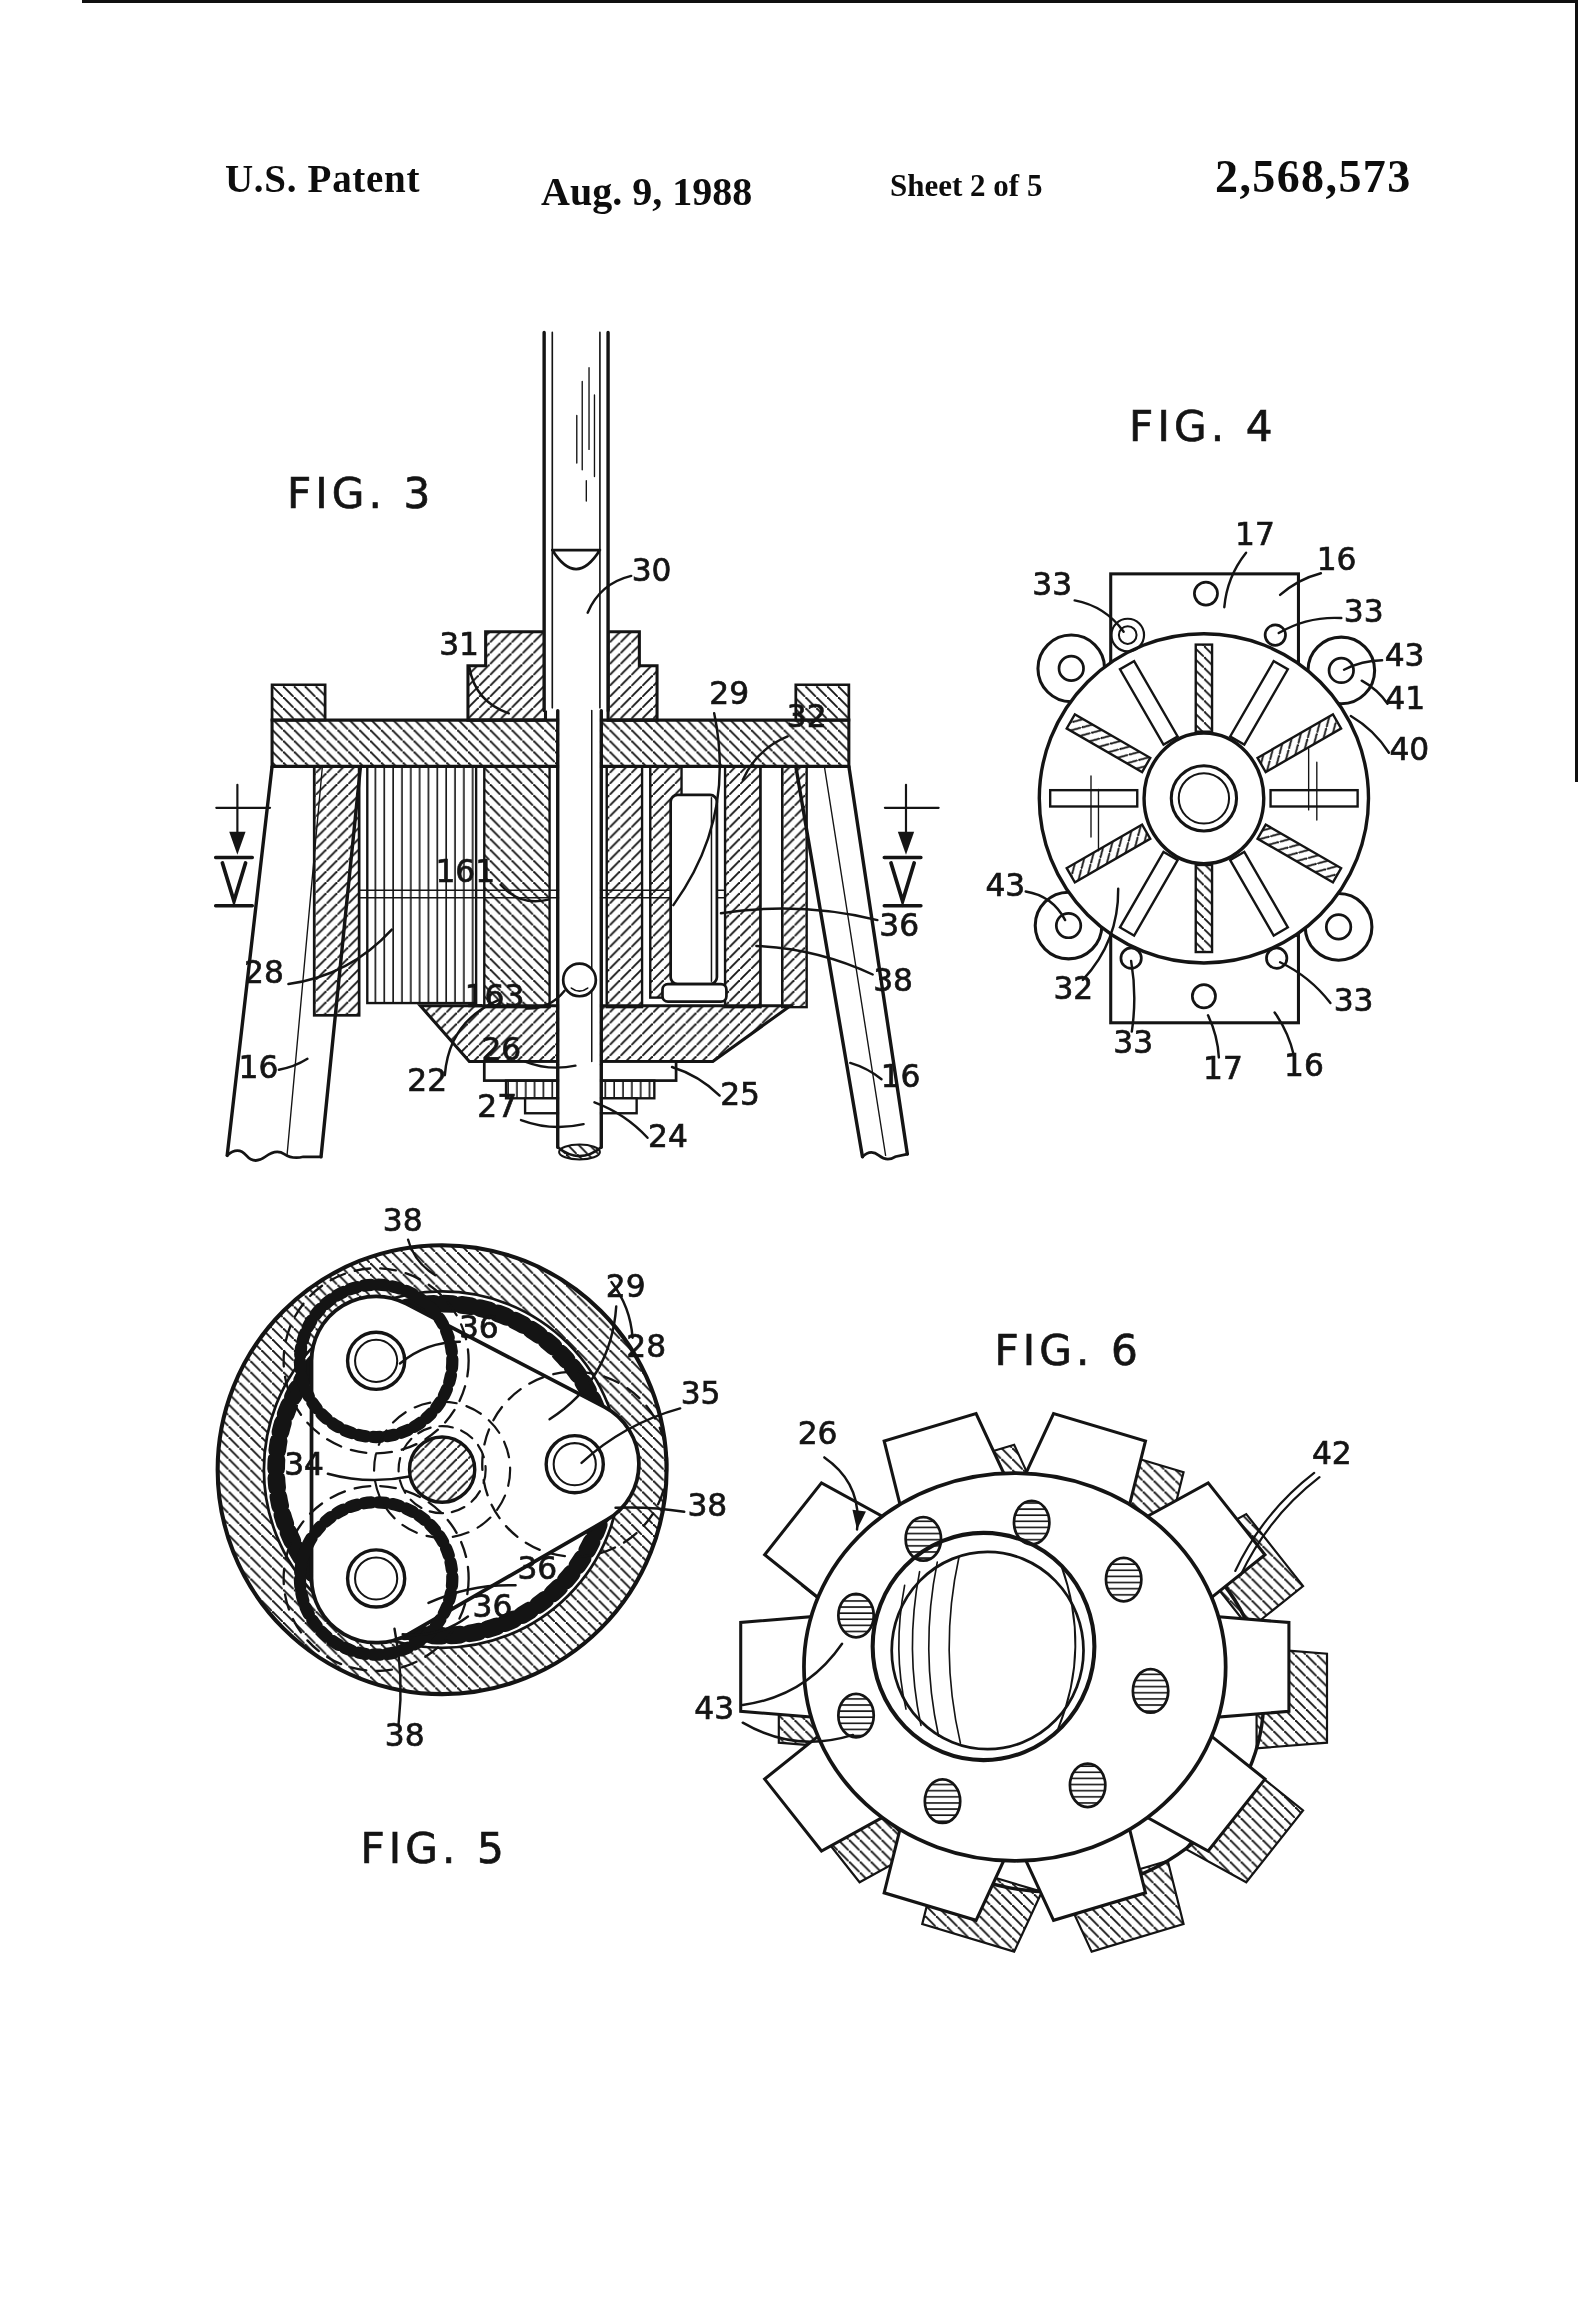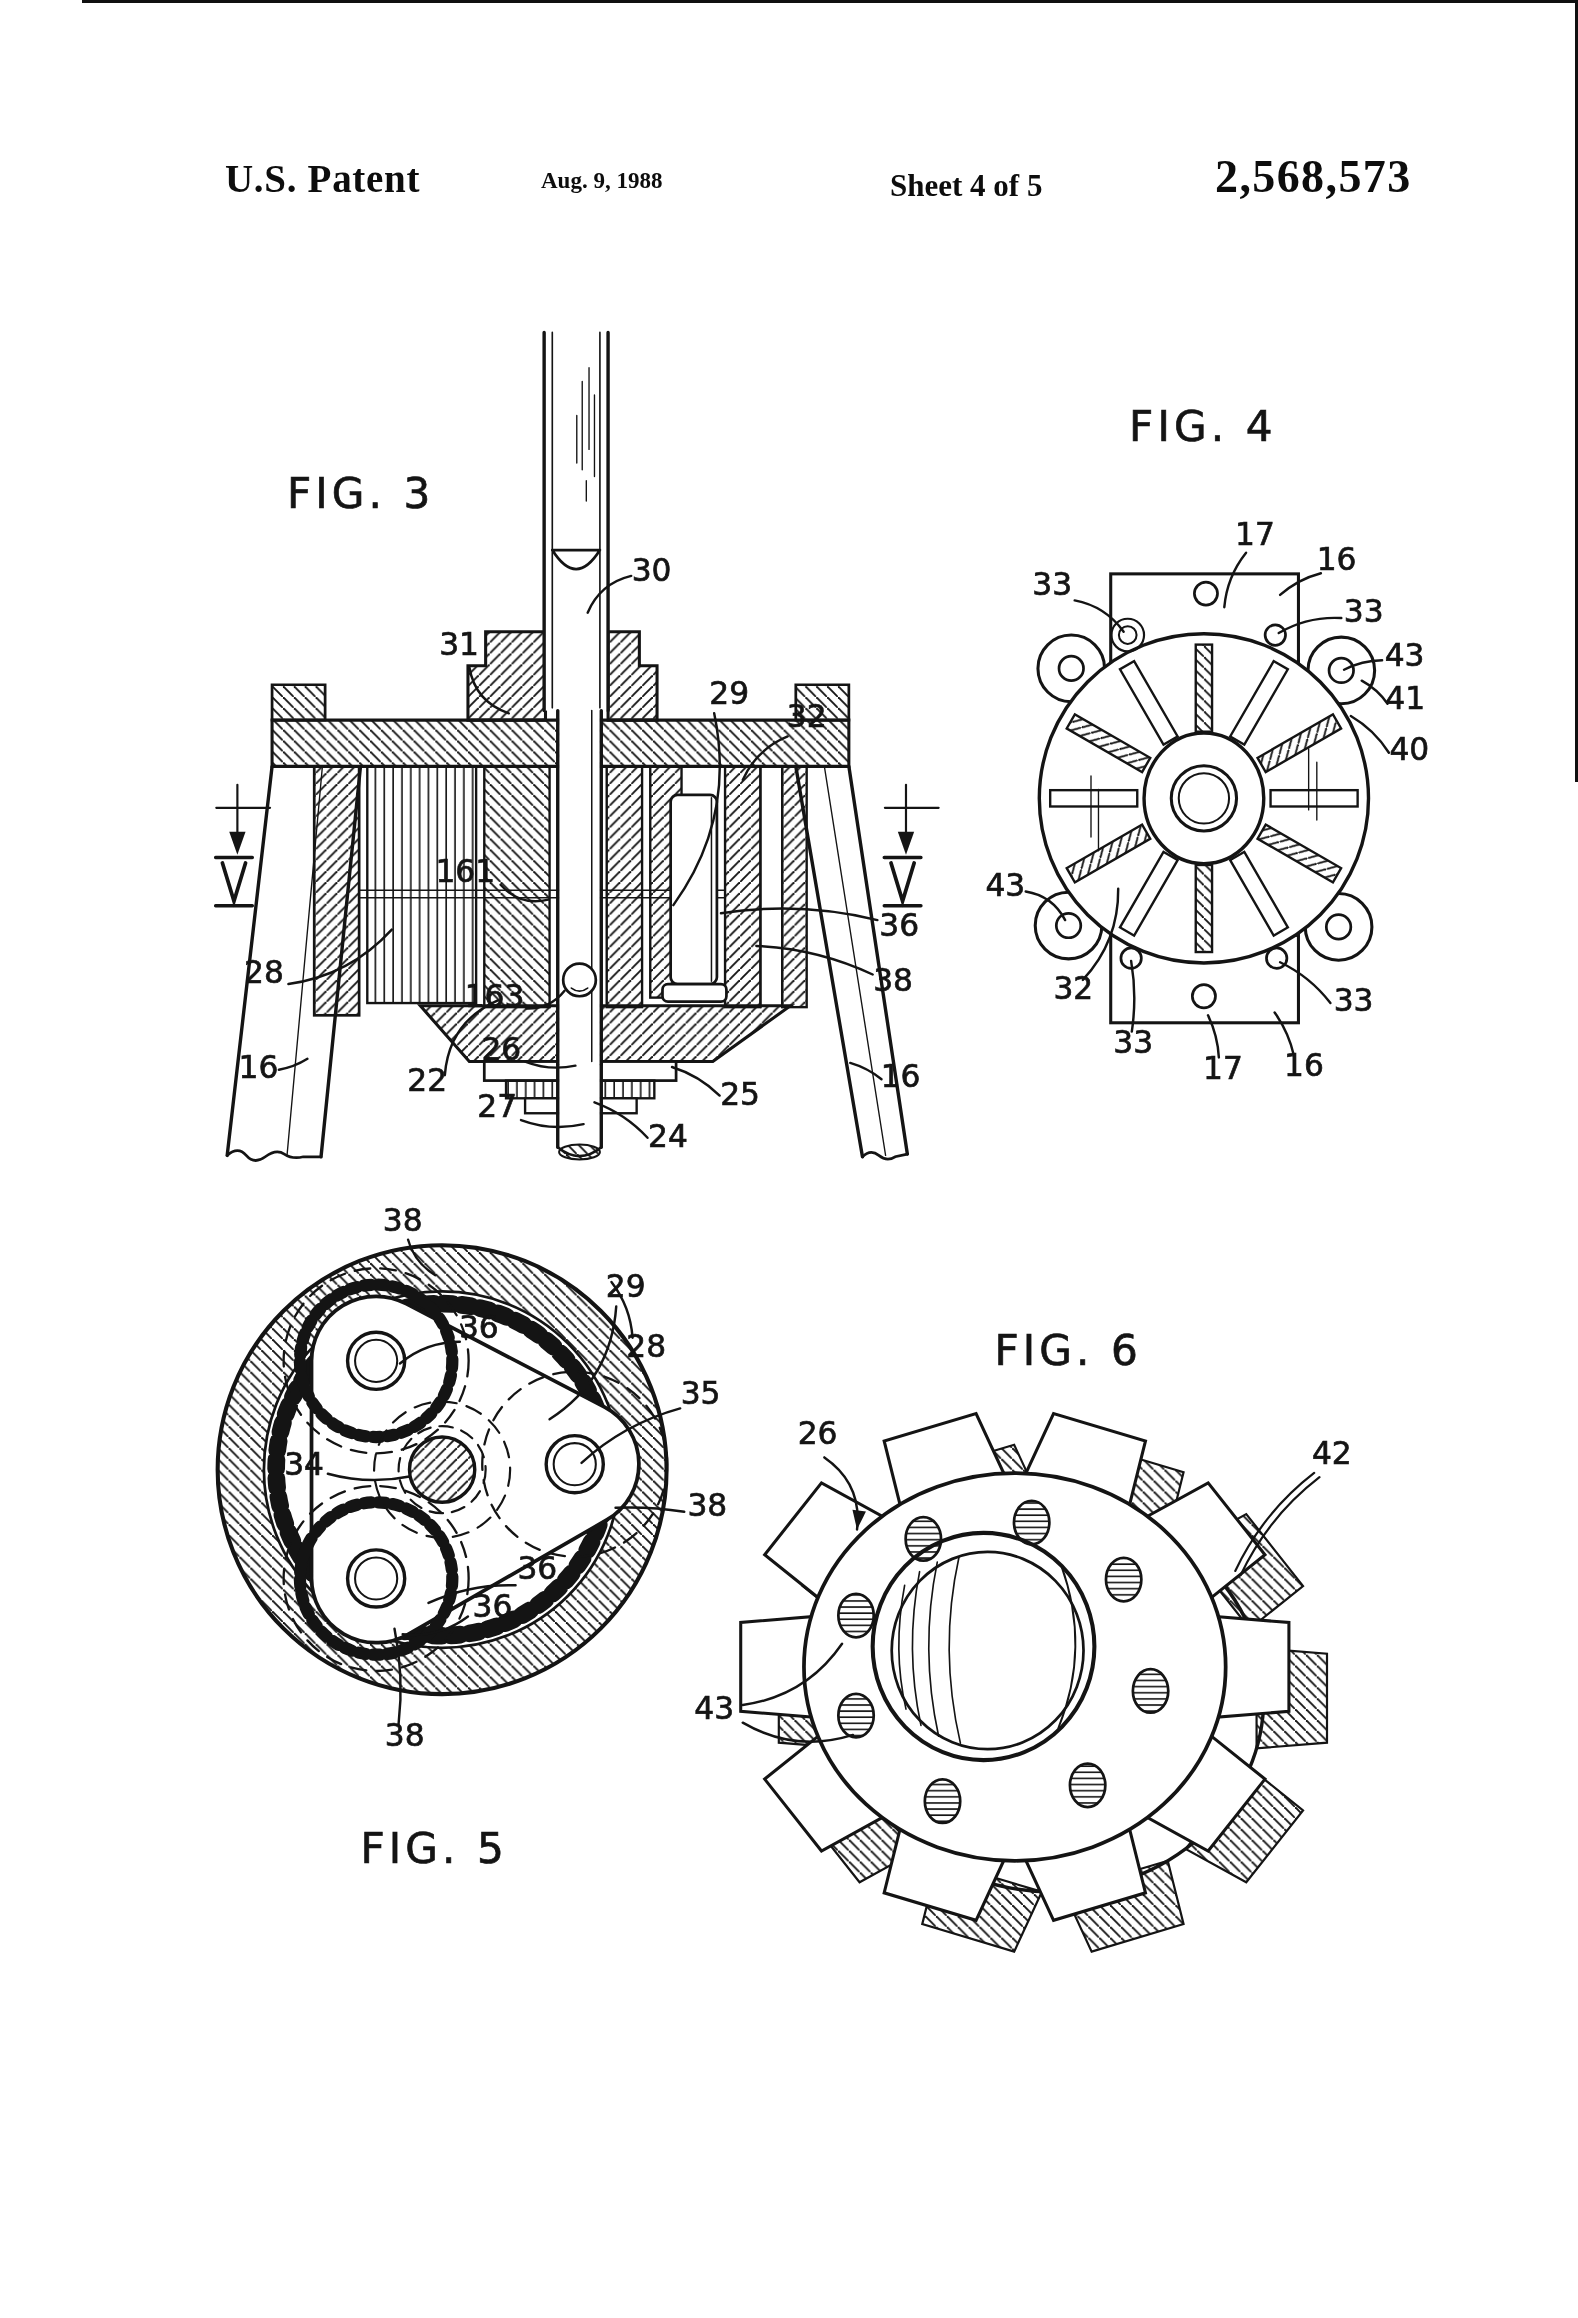--- a/index.html
+++ b/index.html
@@ -10,7 +10,7 @@
   .edge-right{right:0;top:0;width:2.7px;height:782px;}
   .hdr{position:absolute;white-space:nowrap;color:#0d0d0d;}
   .h-title{left:225px;top:156px;font-size:39px;font-weight:bold;letter-spacing:0.7px;}
-  .h-date{left:541px;top:168px;font-size:23px;font-weight:bold;}
+  .h-date{left:541px;top:168px;font-size:40px;font-weight:bold;}
   .h-sheet{left:890px;top:168px;font-size:31px;font-weight:bold;}
   .h-patno{left:1215px;top:150px;font-size:46px;font-weight:bold;letter-spacing:1.4px;}
   svg.canvas{position:absolute;left:0;top:0;width:1578px;height:2319px;}

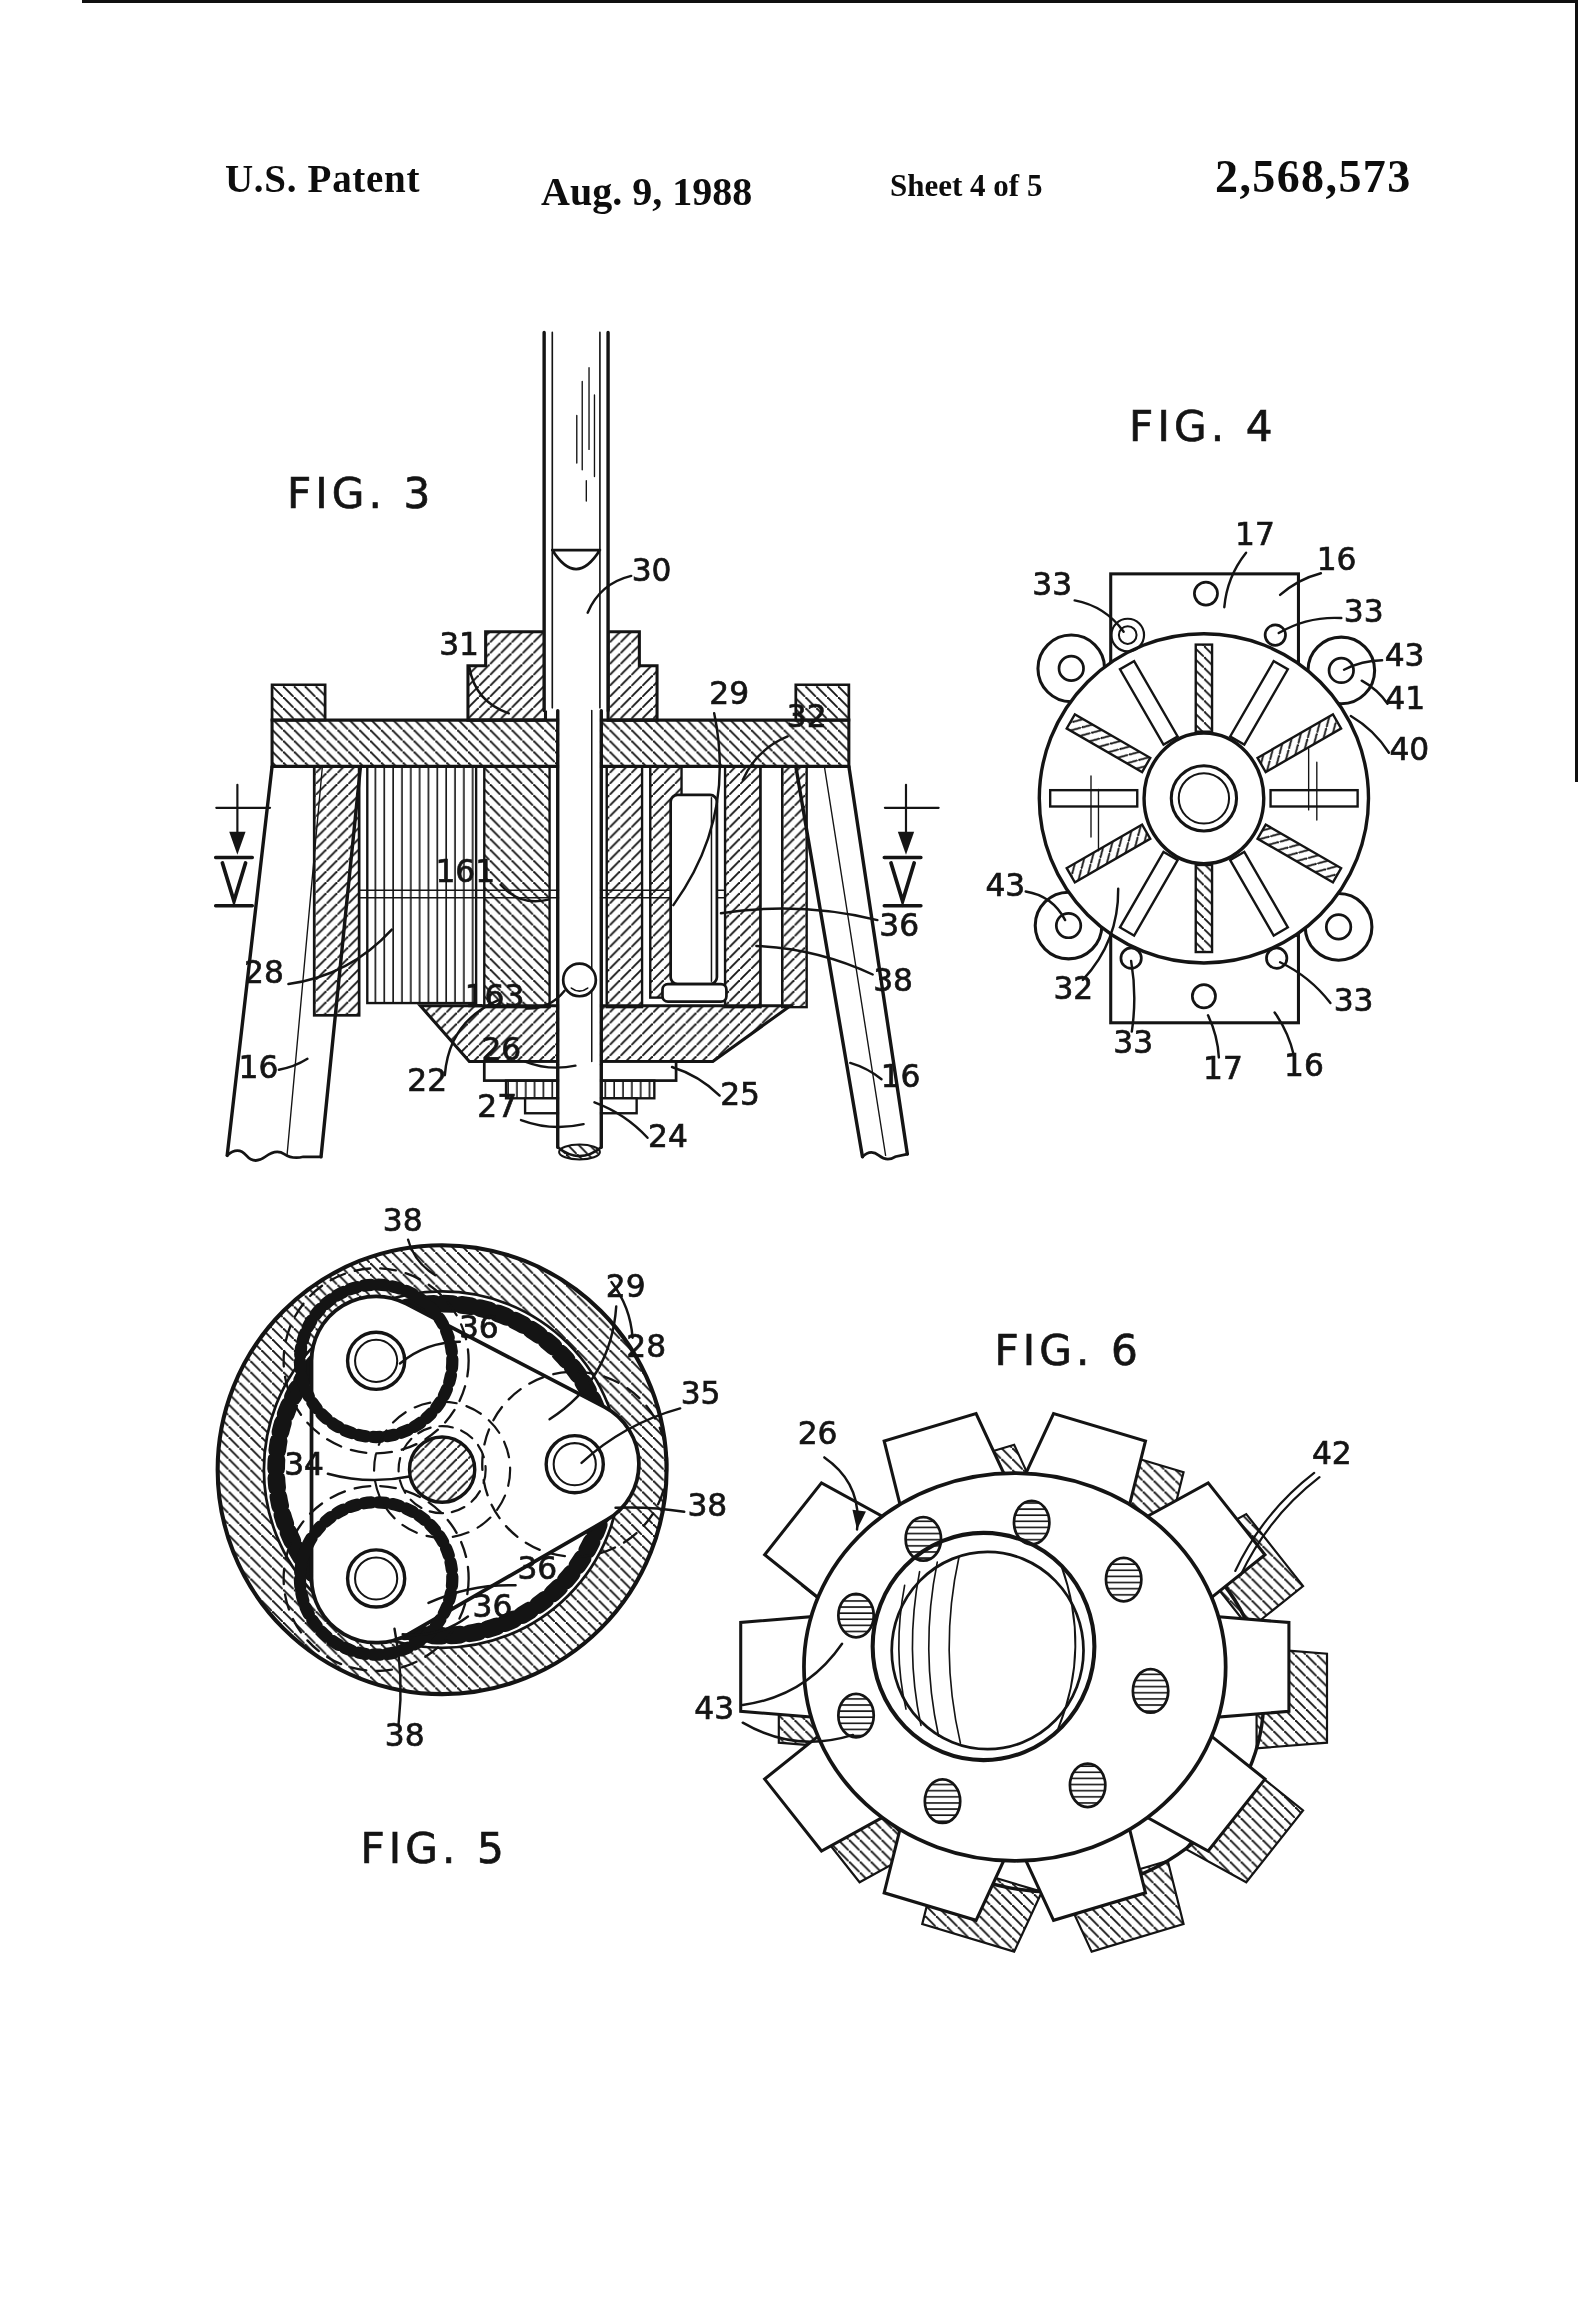--- a/index.html
+++ b/index.html
@@ -28,7 +28,7 @@
   <header>
     <div class="hdr h-title">U.S. Patent</div>
     <div class="hdr h-date">Aug. 9, 1988</div>
-    <div class="hdr h-sheet">Sheet 4 of 5</div>
+    <div class="hdr h-sheet">Sheet 2 of 5</div>
     <div class="hdr h-patno">2,568,573</div>
   </header>
 

